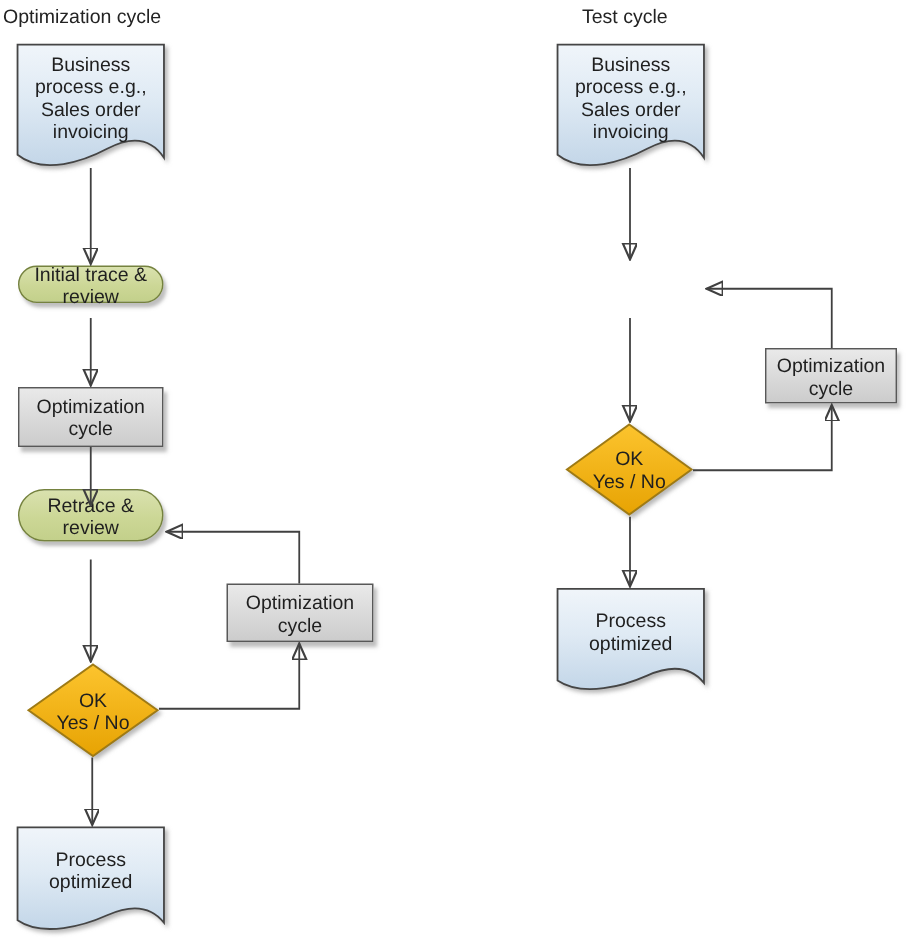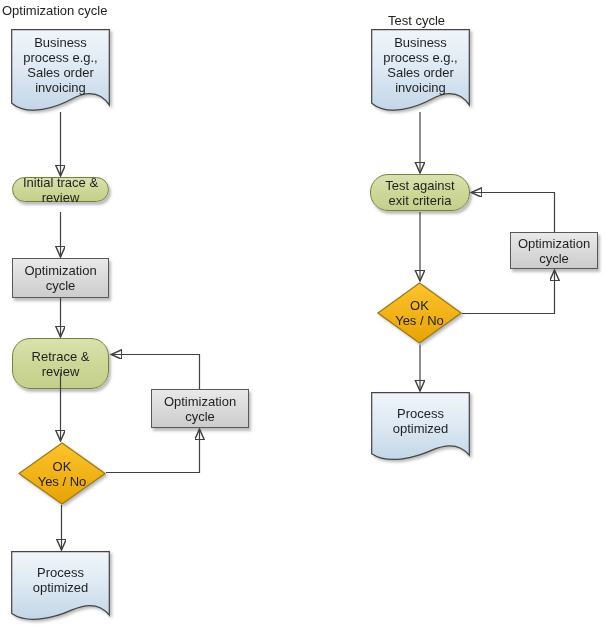--- a/index.html
+++ b/index.html
@@ -54,7 +54,7 @@
   </svg>
 
   <div class="chart-title" style="left:2px;top:3px">Optimization cycle</div>
-  <div class="chart-title" style="left:388px;top:13px">Test cycle</div>
+  <div class="chart-title" style="left:388px;top:3px">Test cycle</div>
 
   <div class="node" style="left:11px;top:29px;width:99px;height:89px">
     <svg class="shape-svg" viewBox="0 0 100 90" preserveAspectRatio="none">

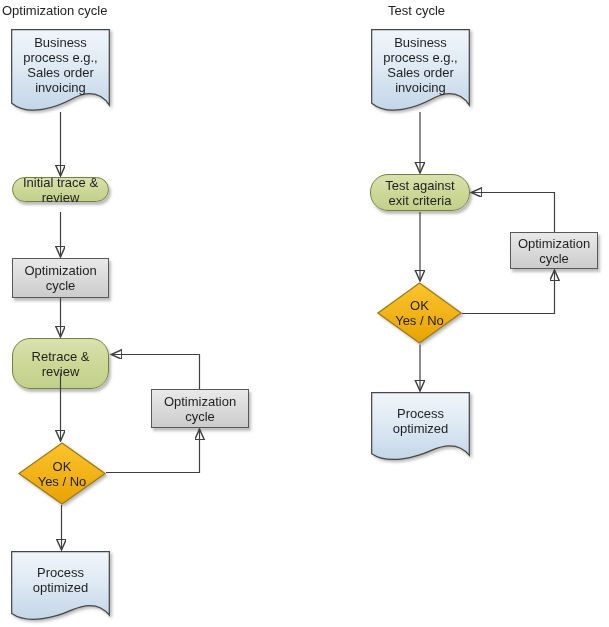--- a/index.html
+++ b/index.html
@@ -112,10 +112,6 @@
 invoicing</div>
   </div>
 
-  <div class="node stadium" style="left:370px;top:174px;width:100px;height:37px">
-    <div class="label">Test against
-exit criteria</div>
-  </div>
 
   <div class="node process" style="left:510px;top:232px;width:88px;height:37px">
     <div class="label">Optimization

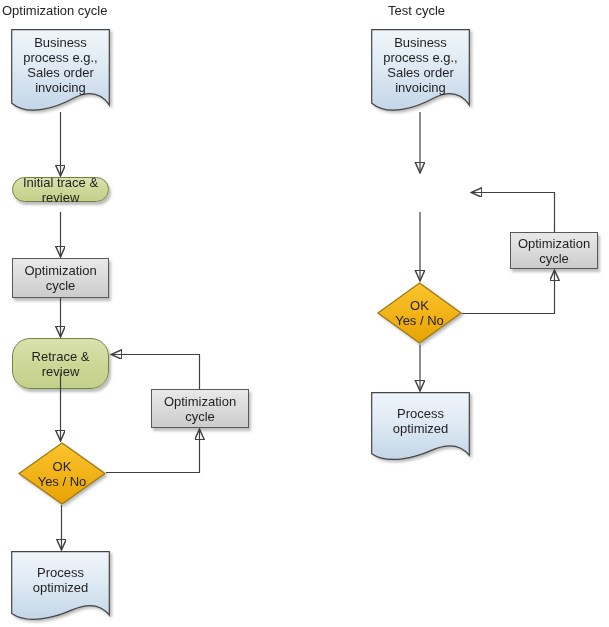--- a/index.html
+++ b/index.html
@@ -76,7 +76,7 @@
 cycle</div>
   </div>
 
-  <div class="node stadium" style="left:12px;top:338px;width:97px;height:51px">
+  <div class="node stadium" style="left:12px;top:326px;width:97px;height:35px">
     <div class="label">Retrace &amp;
 review</div>
   </div>

